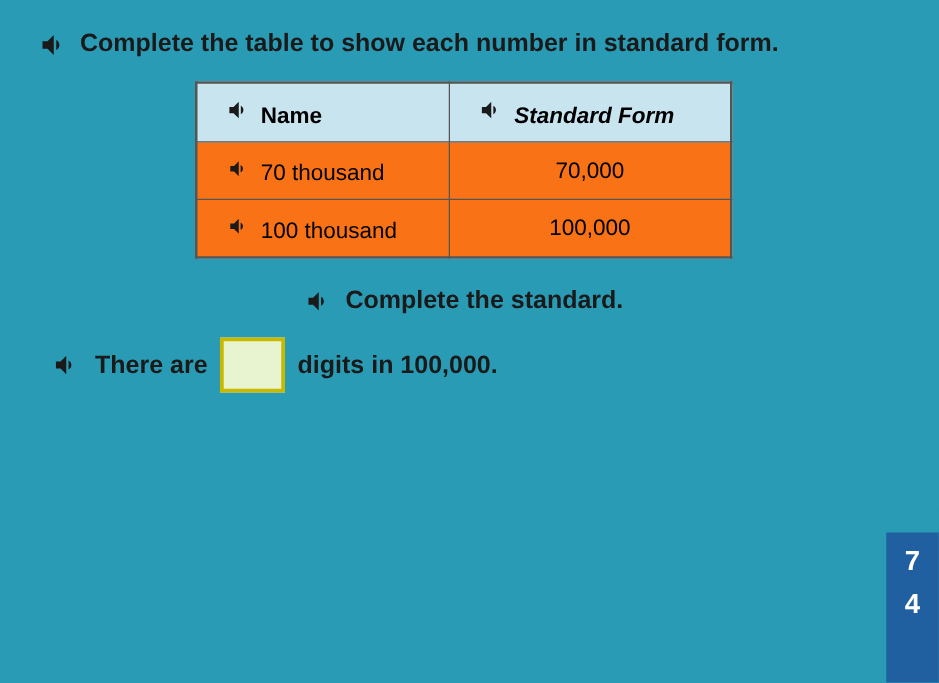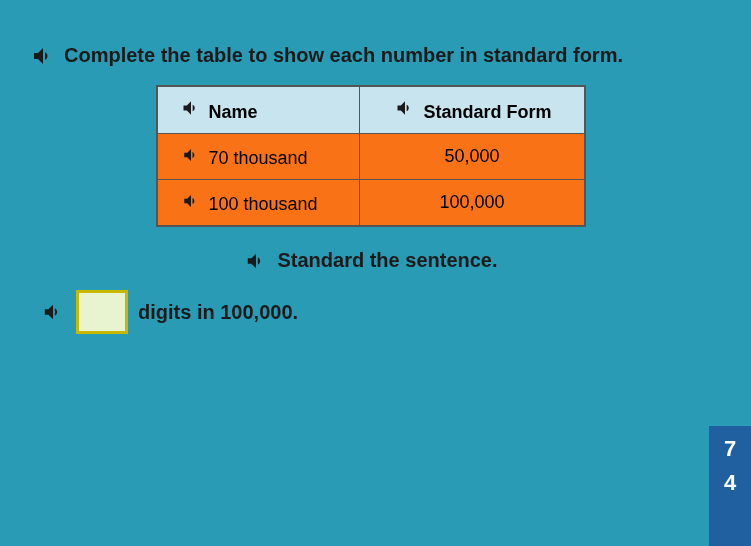--- a/index.html
+++ b/index.html
@@ -14,7 +14,7 @@
     }
 
     .main-container {
-      padding: 44px 40px 20px 30px;
+      padding: 24px 40px 20px 30px;
     }
 
     .instruction-row {

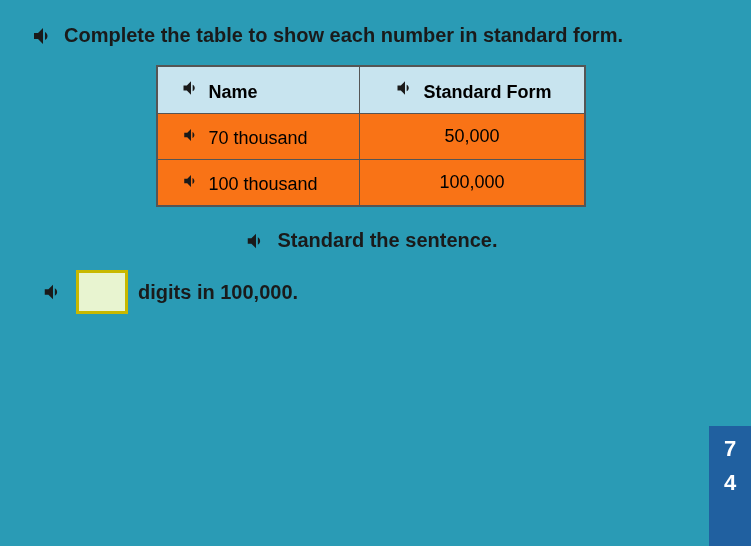--- a/index.html
+++ b/index.html
@@ -153,7 +153,7 @@
             </span>
             <span>Name</span>
           </th>
-          <th style="text-align:center;">
+          <th style="text-align:left;font-style:italic;">
             <span class="spk">
               <svg viewBox="0 0 24 24" width="20" height="20" fill="#1a1a1a">
                 <path d="M3 9v6h4l5 5V4L7 9H3zm13.5 3c0-1.77-1.02-3.29-2.5-4.03v8.05c1.48-.73 2.5-2.25 2.5-4.02z"></path>

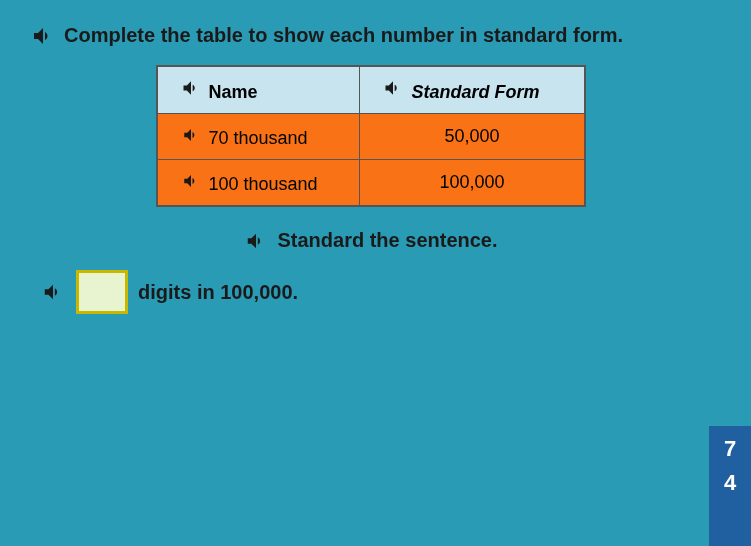--- a/index.html
+++ b/index.html
@@ -170,7 +170,7 @@
                   <path d="M3 9v6h4l5 5V4L7 9H3zm13.5 3c0-1.77-1.02-3.29-2.5-4.03v8.05c1.48-.73 2.5-2.25 2.5-4.02z"></path>
                 </svg>
               </span><span> 70 thousand</span></td>
-            <td class="value-col">50,000</td>
+            <td class="value-col">70,000</td>
           </tr>
           <tr>
             <td class="name-col"><span class="spk">

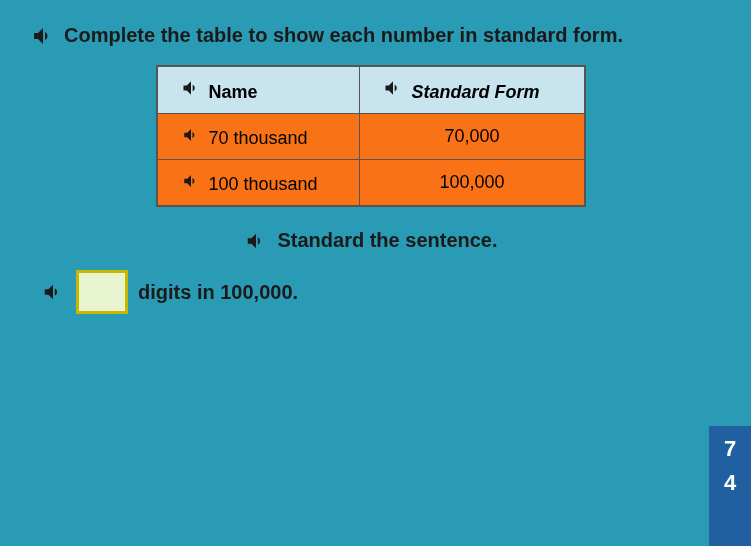--- a/index.html
+++ b/index.html
@@ -190,7 +190,7 @@
         <path d="M3 9v6h4l5 5V4L7 9H3zm13.5 3c0-1.77-1.02-3.29-2.5-4.03v8.05c1.48-.73 2.5-2.25 2.5-4.02z"></path>
       </svg>
     </span>
-    <span class="instruction-text">Standard the sentence.</span>
+    <span class="instruction-text">Complete the standard.</span>
   </div>
 
   <div class="answer-row">

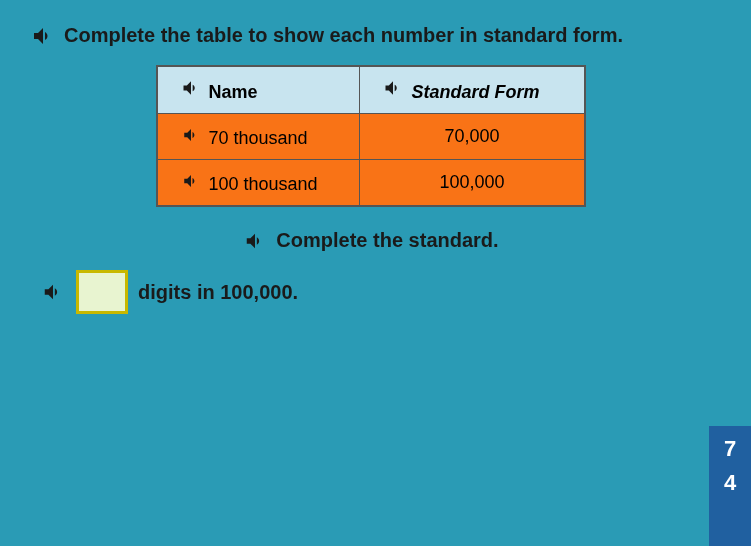--- a/index.html
+++ b/index.html
@@ -199,6 +199,7 @@
         <path d="M3 9v6h4l5 5V4L7 9H3zm13.5 3c0-1.77-1.02-3.29-2.5-4.03v8.05c1.48-.73 2.5-2.25 2.5-4.02z"></path>
       </svg>
     </span>
+    <span class="answer-text">There are</span>
     <div class="answer-box"></div>
     <span class="answer-text">digits in 100,000.</span>
   </div>

